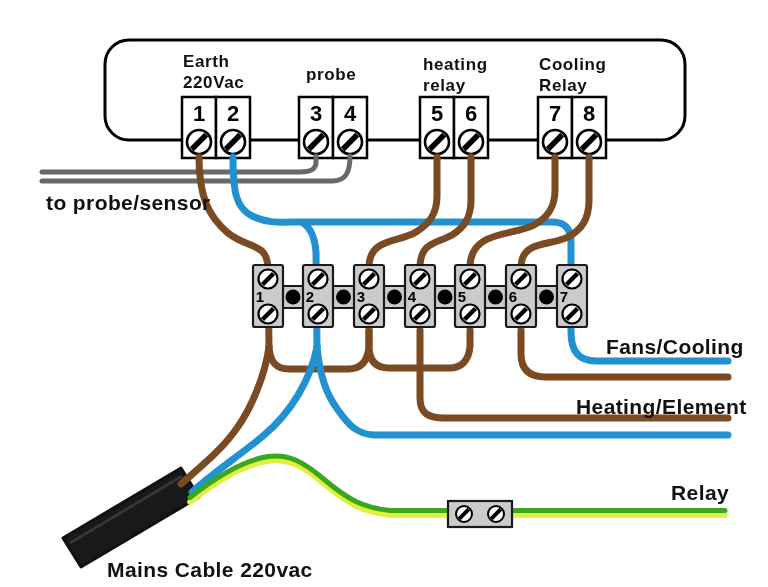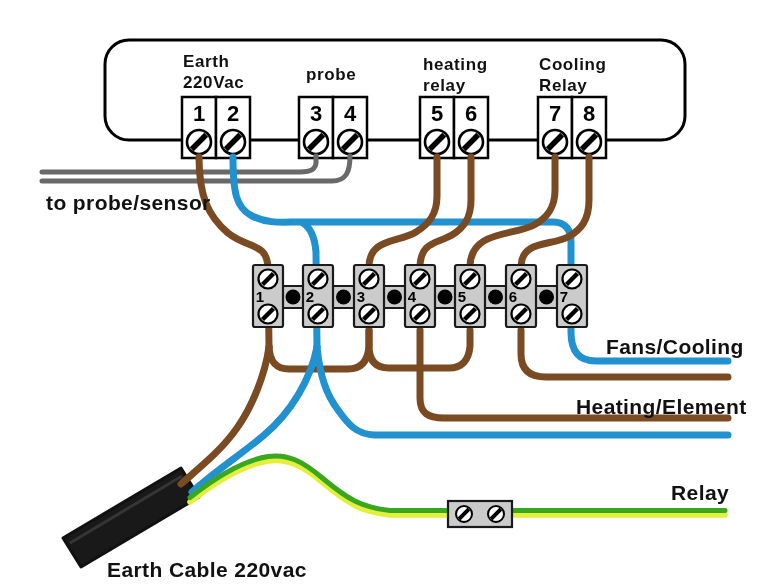--- a/index.html
+++ b/index.html
@@ -191,7 +191,7 @@
 <div class="lbl" style="left:606px;top:337px;">Fans/Cooling</div>
 <div class="lbl" style="left:576px;top:397px;text-align:right;">Heating/Element</div>
 <div class="lbl" style="left:671px;top:483px;">Relay</div>
-<div class="lbl" style="left:107px;top:560px;">Earth Cable 220vac</div>
+<div class="lbl" style="left:107px;top:560px;">Mains Cable 220vac</div>
 
 </div>
 

